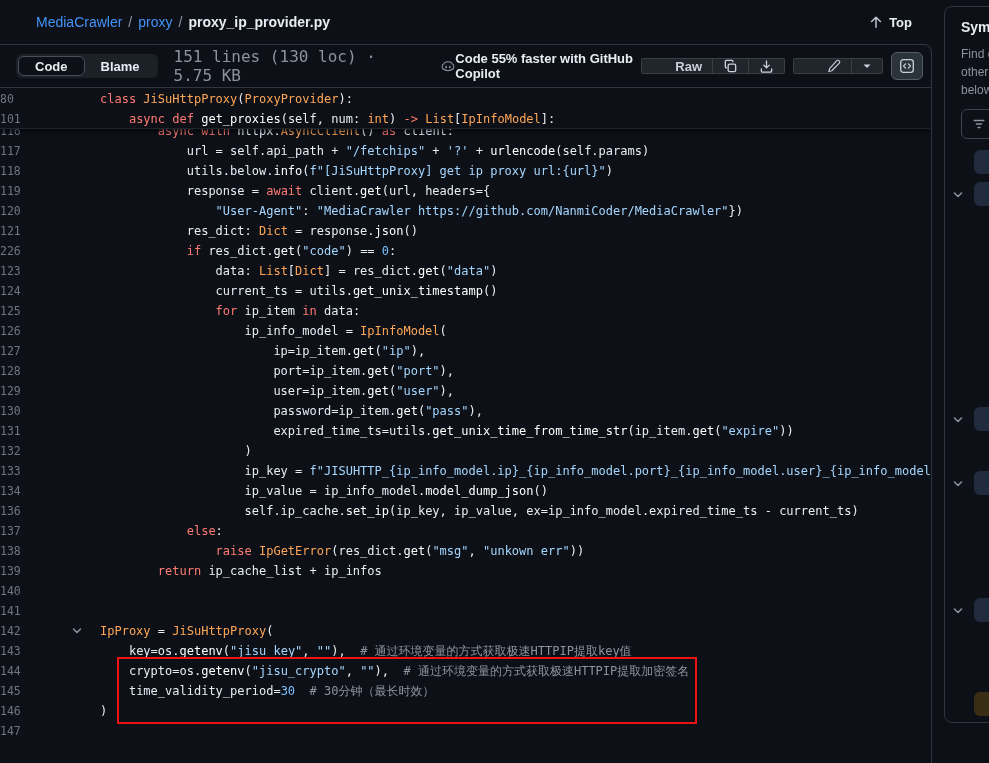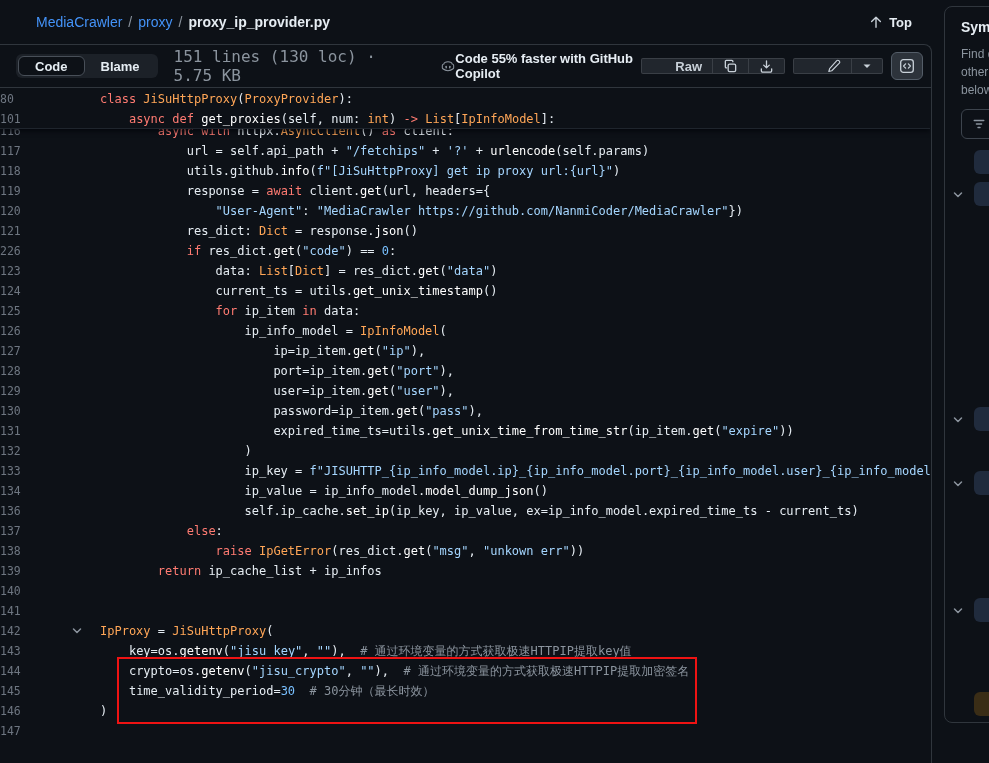--- a/index.html
+++ b/index.html
@@ -140,7 +140,7 @@
       <div id="code-lines">
           <div class="row"><span class="ln">116</span><span class="fold"></span><span class="src">        <span class="t-k">async</span><span class="t-p"> </span><span class="t-k">with</span><span class="t-p"> httpx.</span><span class="t-c">AsyncClient</span><span class="t-p">() </span><span class="t-k">as</span><span class="t-p"> client:</span></span></div>
           <div class="row"><span class="ln">117</span><span class="fold"></span><span class="src">            <span class="t-p">url = self.api_path + </span><span class="t-s">"/fetchips"</span><span class="t-p"> + </span><span class="t-s">'?'</span><span class="t-p"> + </span><span class="t-f">urlencode</span><span class="t-p">(self.params)</span></span></div>
-          <div class="row"><span class="ln">118</span><span class="fold"></span><span class="src">            <span class="t-p">utils.github.</span><span class="t-f">info</span><span class="t-p">(</span><span class="t-s">f"[JiSuHttpProxy] get ip proxy url:{url}"</span><span class="t-p">)</span></span></div>
+          <div class="row"><span class="ln">118</span><span class="fold"></span><span class="src">            <span class="t-p">utils.below.</span><span class="t-f">info</span><span class="t-p">(</span><span class="t-s">f"[JiSuHttpProxy] get ip proxy url:{url}"</span><span class="t-p">)</span></span></div>
           <div class="row"><span class="ln">119</span><span class="fold"></span><span class="src">            <span class="t-p">response = </span><span class="t-k">await</span><span class="t-p"> client.</span><span class="t-f">get</span><span class="t-p">(url, headers={</span></span></div>
           <div class="row"><span class="ln">120</span><span class="fold"></span><span class="src">                <span class="t-s">"User-Agent"</span><span class="t-p">: </span><span class="t-s">"MediaCrawler https://github.com/NanmiCoder/MediaCrawler"</span><span class="t-p">})</span></span></div>
           <div class="row"><span class="ln">121</span><span class="fold"></span><span class="src">            <span class="t-p">res_dict: </span><span class="t-c">Dict</span><span class="t-p"> = response.</span><span class="t-f">json</span><span class="t-p">()</span></span></div>

